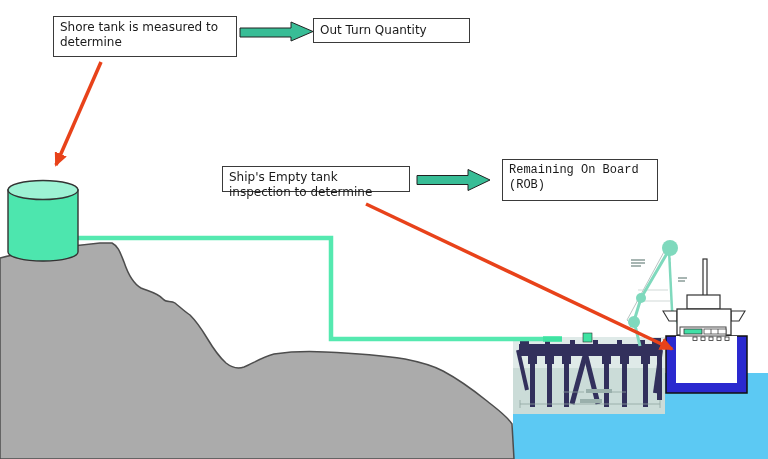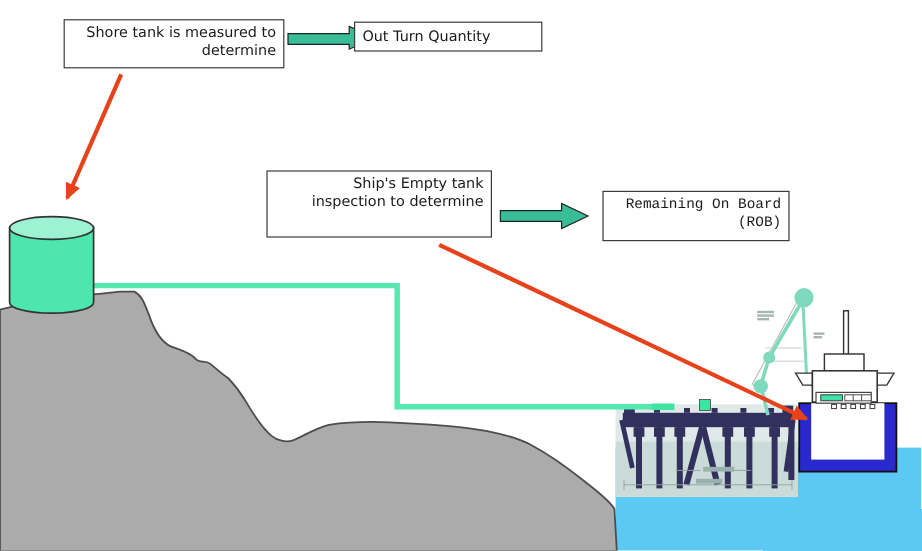--- a/index.html
+++ b/index.html
@@ -6,7 +6,6 @@
   #stage{
     position:relative;width:768px;height:459px;overflow:hidden;background:#ffffff;
     font-family:"DejaVu Sans", sans-serif;
-    text-align:right;
   }
   #scene{position:absolute;left:0;top:0;}
   .flowbox{

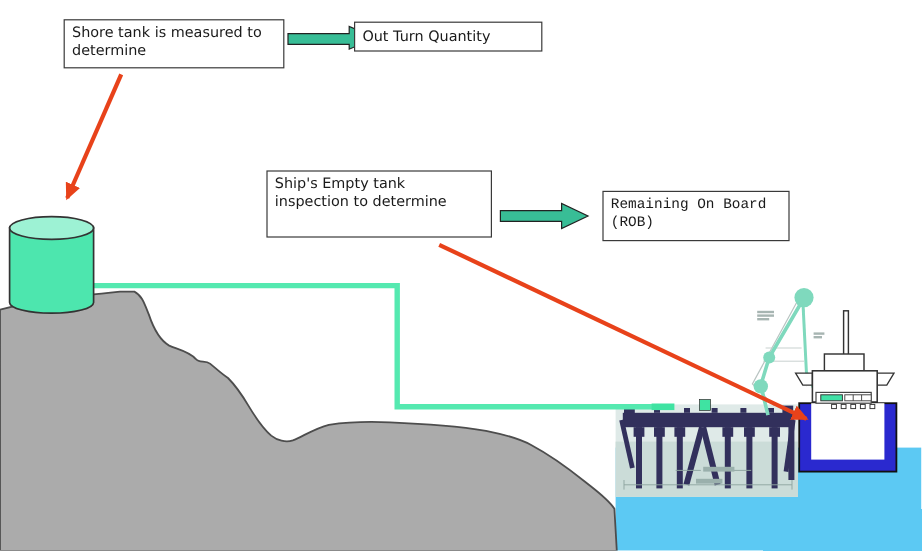--- a/index.html
+++ b/index.html
@@ -141,7 +141,7 @@
 
   <div class="flowbox" style="left:53px;top:16px;width:184px;height:41px;">Shore tank is measured to determine</div>
 
-  <div class="flowbox vcenter" style="left:295px;top:18px;width:157px;height:25px;">Out Turn Quantity</div>
+  <div class="flowbox vcenter" style="left:313px;top:18px;width:157px;height:25px;">Out Turn Quantity</div>
 
   <div class="flowbox" style="left:222px;top:142px;width:188px;height:56px;">Ship's Empty tank inspection to determine</div>
 

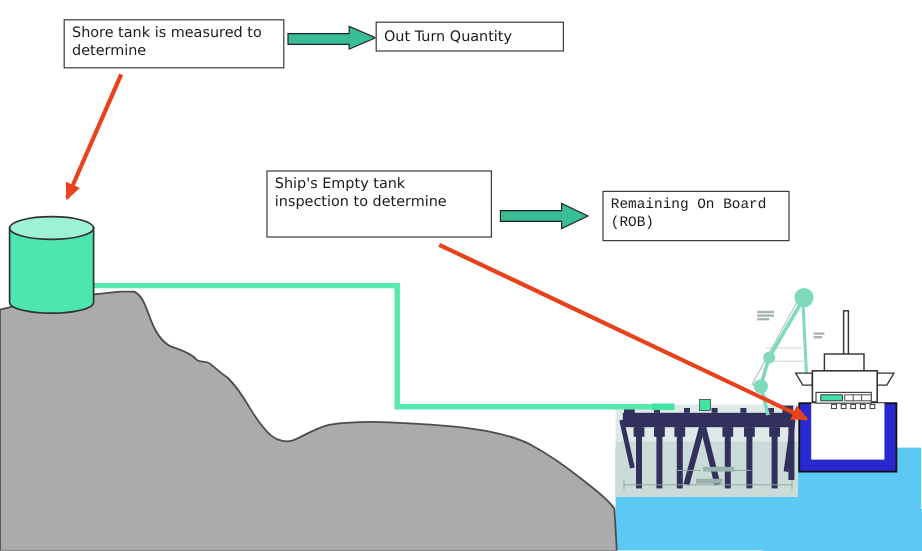--- a/index.html
+++ b/index.html
@@ -143,7 +143,7 @@
 
   <div class="flowbox vcenter" style="left:313px;top:18px;width:157px;height:25px;">Out Turn Quantity</div>
 
-  <div class="flowbox" style="left:222px;top:142px;width:188px;height:56px;">Ship's Empty tank inspection to determine</div>
+  <div class="flowbox" style="left:222px;top:166px;width:188px;height:26px;">Ship's Empty tank inspection to determine</div>
 
   <div class="flowbox" style="left:502px;top:159px;width:156px;height:42px;font-family:Liberation Mono, monospace;">Remaining On Board (ROB)</div>
 

